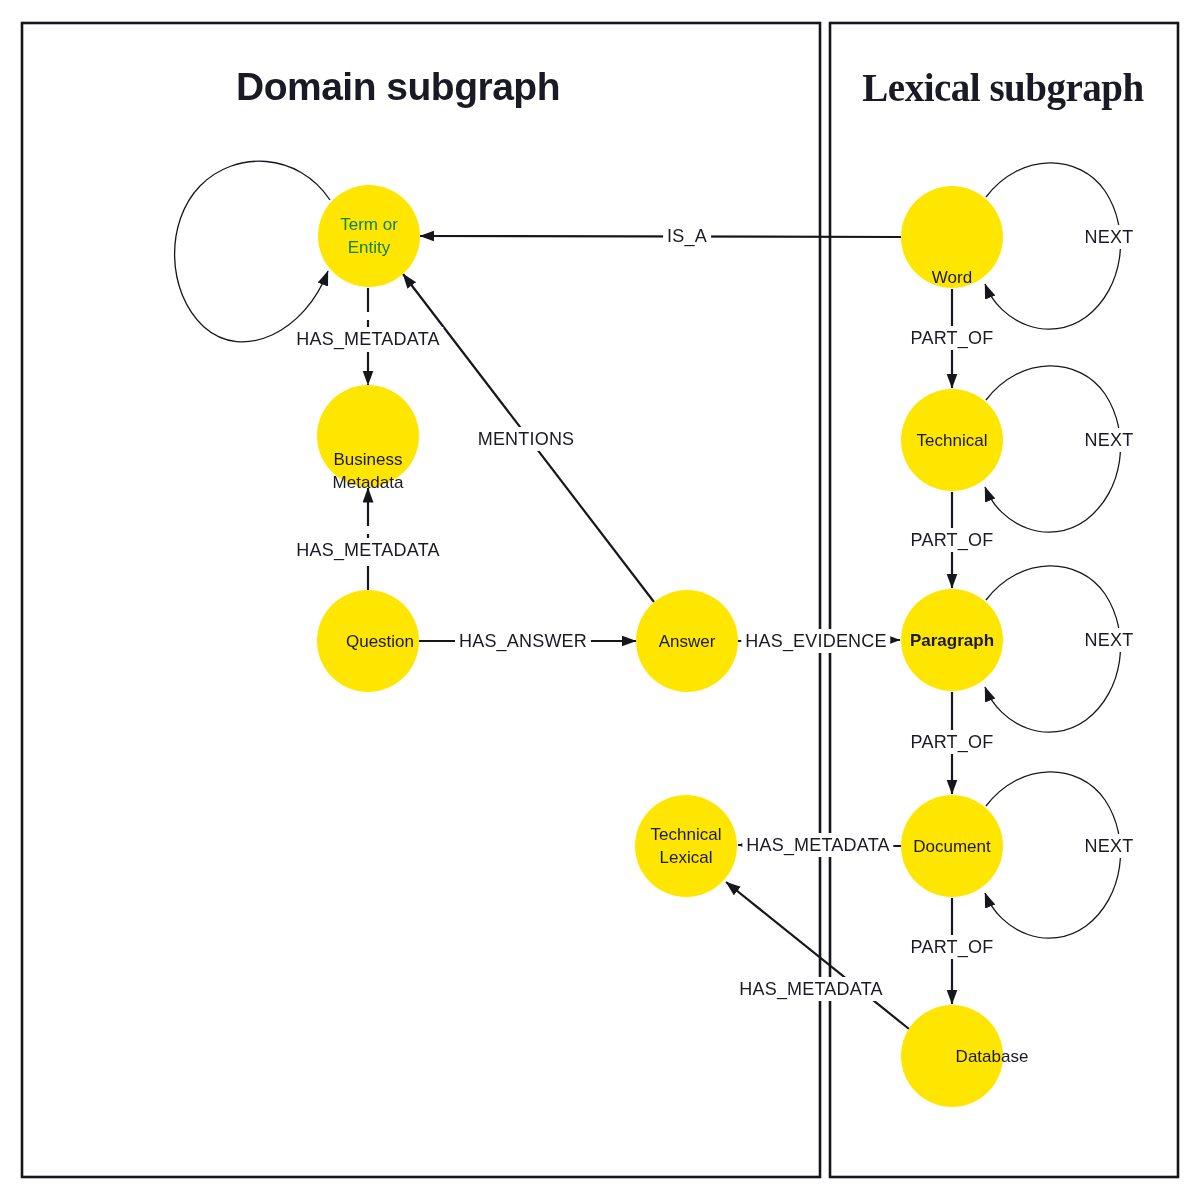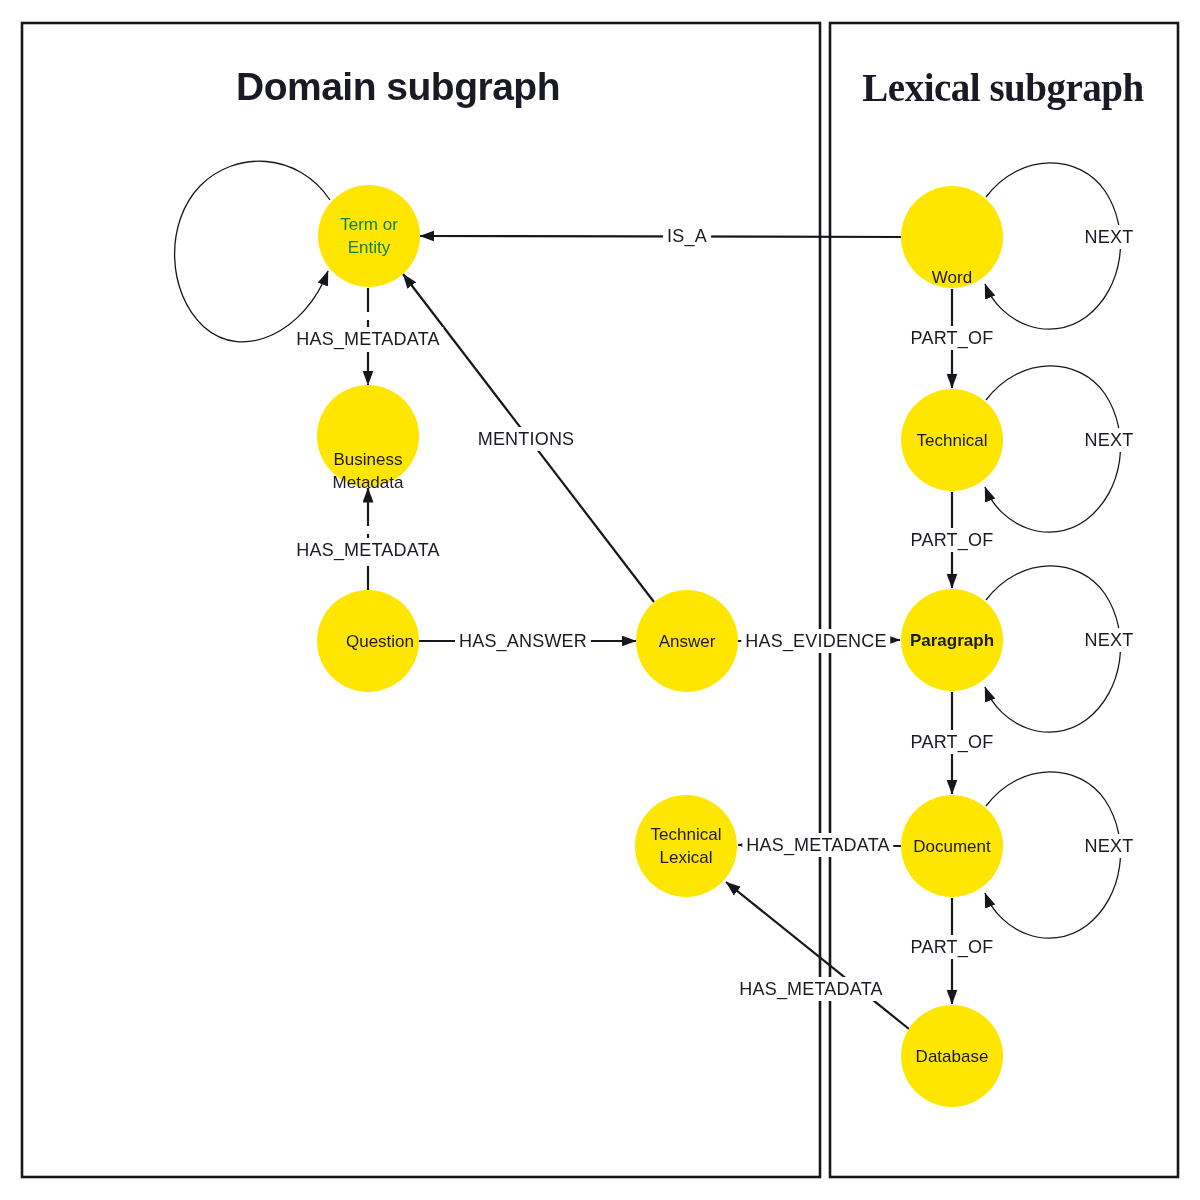--- a/index.html
+++ b/index.html
@@ -96,7 +96,7 @@
       <div class="lbl node-label" style="left: 952px; top: 440px; color: rgb(26, 26, 36);">Technical</div>
       <div class="lbl node-label" style="left: 952px; top: 640px; color: rgb(26, 26, 36); font-weight: bold;">Paragraph</div>
       <div class="lbl node-label" style="left: 952px; top: 846px; color: rgb(26, 26, 36);">Document</div>
-      <div class="lbl node-label" style="left: 952px; top: 1056px; color: rgb(26, 26, 36);">Database</div>
+      <div class="lbl node-label" style="left: 992px; top: 1056px; color: rgb(26, 26, 36);">Database</div>
     </div>
 </div>
 

